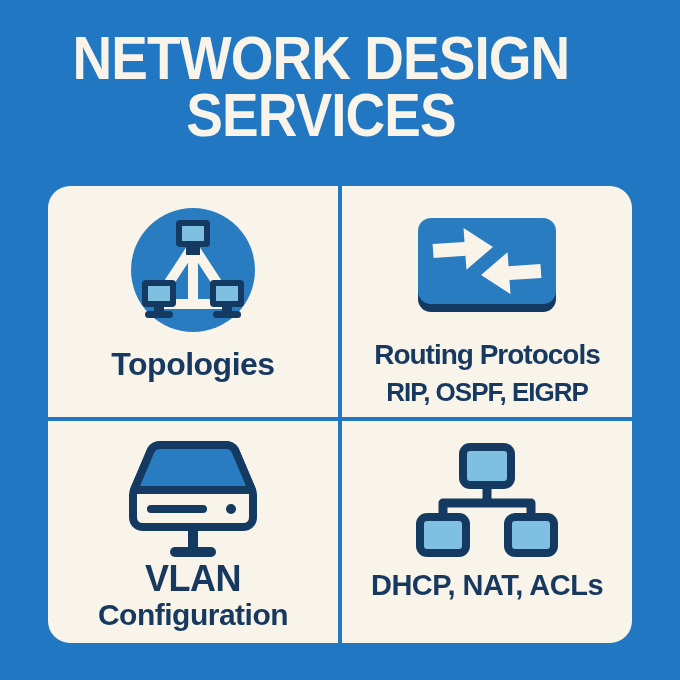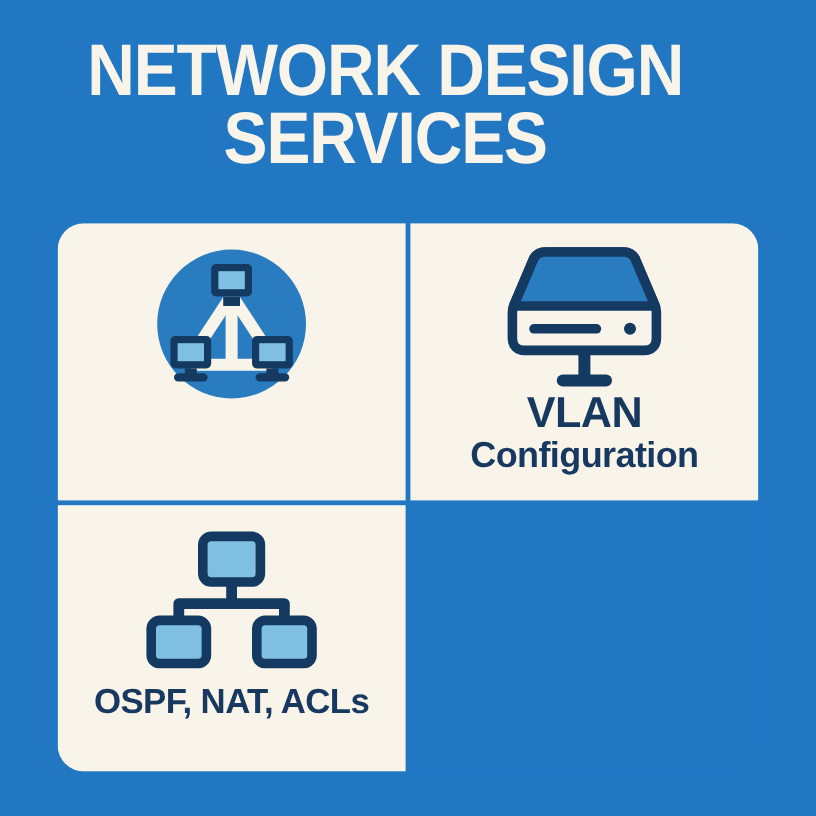--- a/index.html
+++ b/index.html
@@ -88,6 +88,7 @@
       <rect x="99" y="101" width="10" height="5" class="f-navy"></rect>
       <rect x="90" y="105" width="28" height="7" rx="3.5" class="f-navy"></rect>
     </svg>
+    <div class="card-label lbl-topologies">Topologies</div>
   </div>
 
 

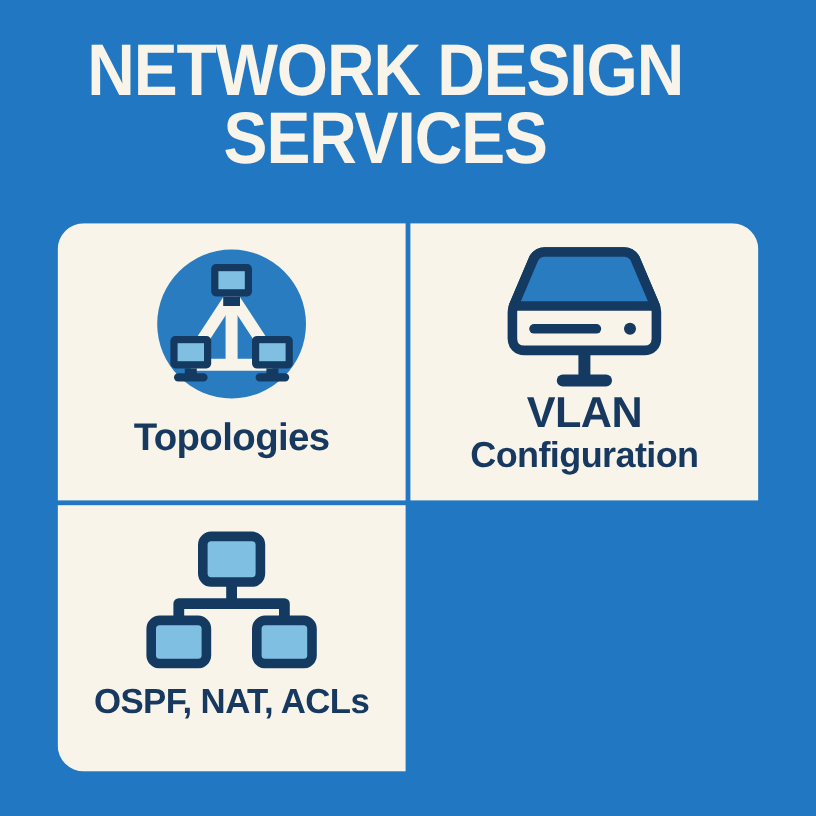--- a/index.html
+++ b/index.html
@@ -91,6 +91,18 @@
     <div class="card-label lbl-topologies">Topologies</div>
   </div>
 
+  <div class="cell">
+    <svg class="icon-routing" width="140" height="104" viewBox="0 0 140 104" aria-hidden="true">
+      <rect x="1" y="10" width="138" height="86" rx="13" class="f-navy"></rect>
+      <rect x="1" y="2" width="138" height="86" rx="13" class="f-blue"></rect>
+      <g class="f-cream">
+        <polygon points="16,26 48,26 48,12 76,33 48,54 48,40 16,40" transform="rotate(-4 46 33)"></polygon>
+        <polygon points="124,50 92,50 92,36 64,57 92,78 92,64 124,64" transform="rotate(-4 94 57)"></polygon>
+      </g>
+    </svg>
+    <div class="card-label lbl-routing">Routing Protocols</div>
+    <div class="card-label lbl-routing-sub">RIP, OSPF, EIGRP</div>
+  </div>
 
   <div class="cell">
     <svg class="icon-vlan" width="132" height="124" viewBox="0 0 132 124" aria-hidden="true">

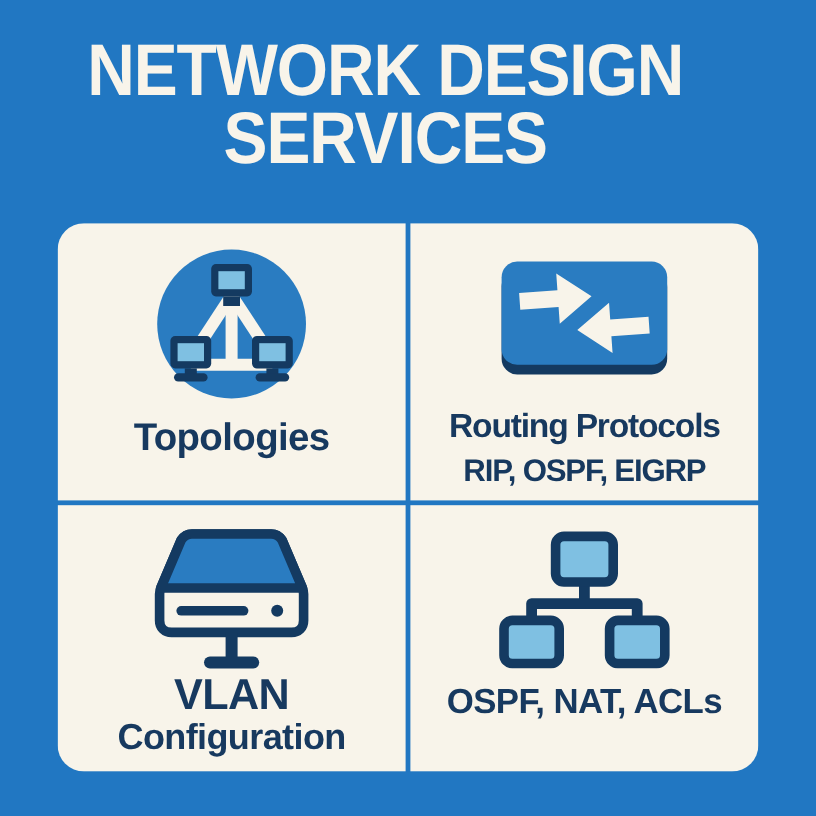--- a/index.html
+++ b/index.html
@@ -124,7 +124,7 @@
       <rect x="8" y="76" width="46" height="36" rx="7" class="f-lblue s-navy" stroke-width="8"></rect>
       <rect x="96" y="76" width="46" height="36" rx="7" class="f-lblue s-navy" stroke-width="8"></rect>
     </svg>
-    <div class="card-label lbl-dhcp">OSPF, NAT, ACLs</div>
+    <div class="card-label lbl-dhcp">DHCP, NAT, ACLs</div>
   </div>
 
 </div>

